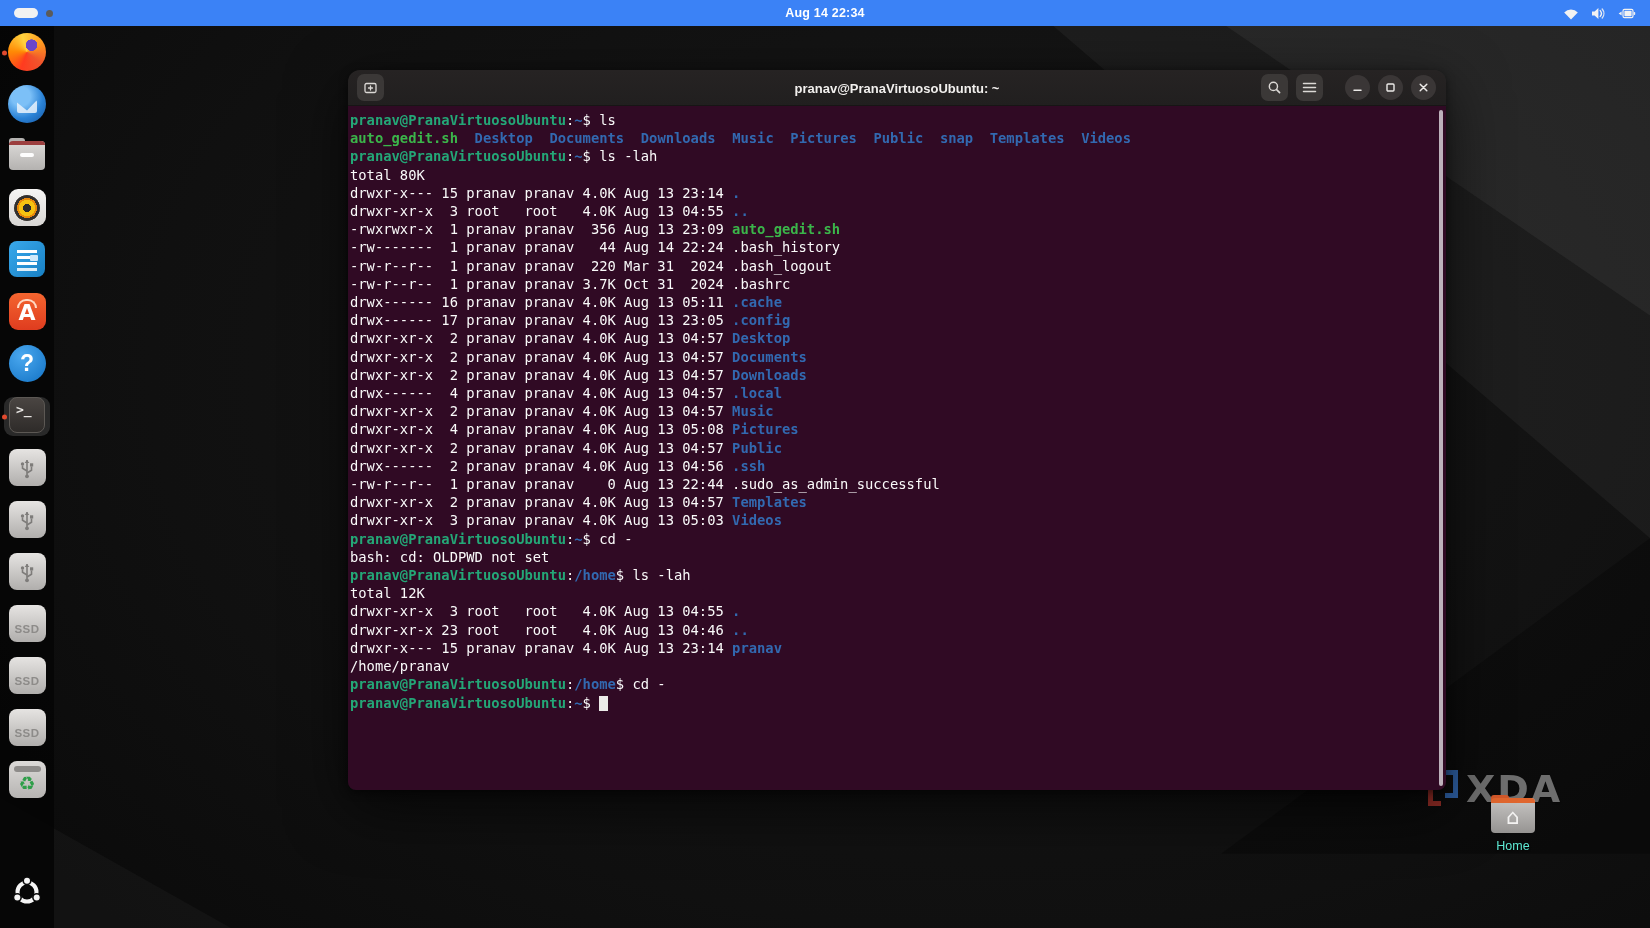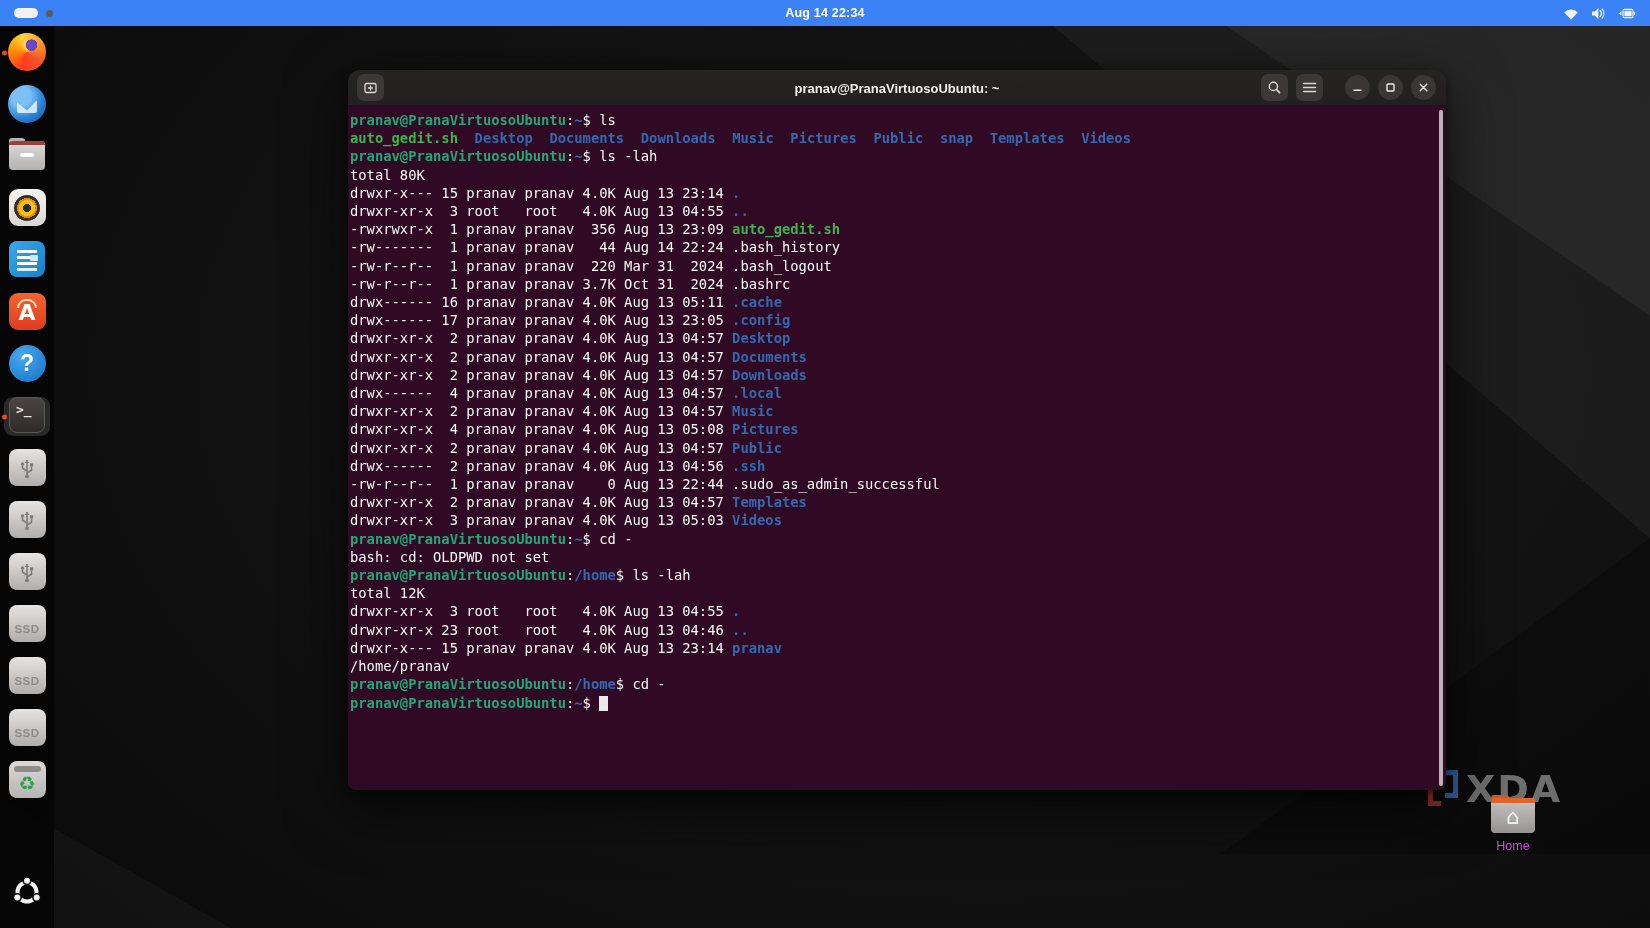--- a/index.html
+++ b/index.html
@@ -122,7 +122,7 @@
   .home-folder .tab-strip{position:absolute;left:0;top:0;width:100%;height:5px;background:#e0662e;border-radius:4px 4px 0 0;}
   .home-folder .house{position:absolute;left:50%;top:54%;transform:translate(-50%,-50%);
     color:#f4f3f2;font-size:21px;line-height:1;font-family:"DejaVu Sans",sans-serif;}
-  .home-label{margin-top:6px;color:#d946ef;font-size:12.5px;text-shadow:0 1px 2px rgba(0,0,0,.8);}
+  .home-label{margin-top:6px;color:#5eead4;font-size:12.5px;text-shadow:0 1px 2px rgba(0,0,0,.8);}
 </style>
 </head>
 <body>

